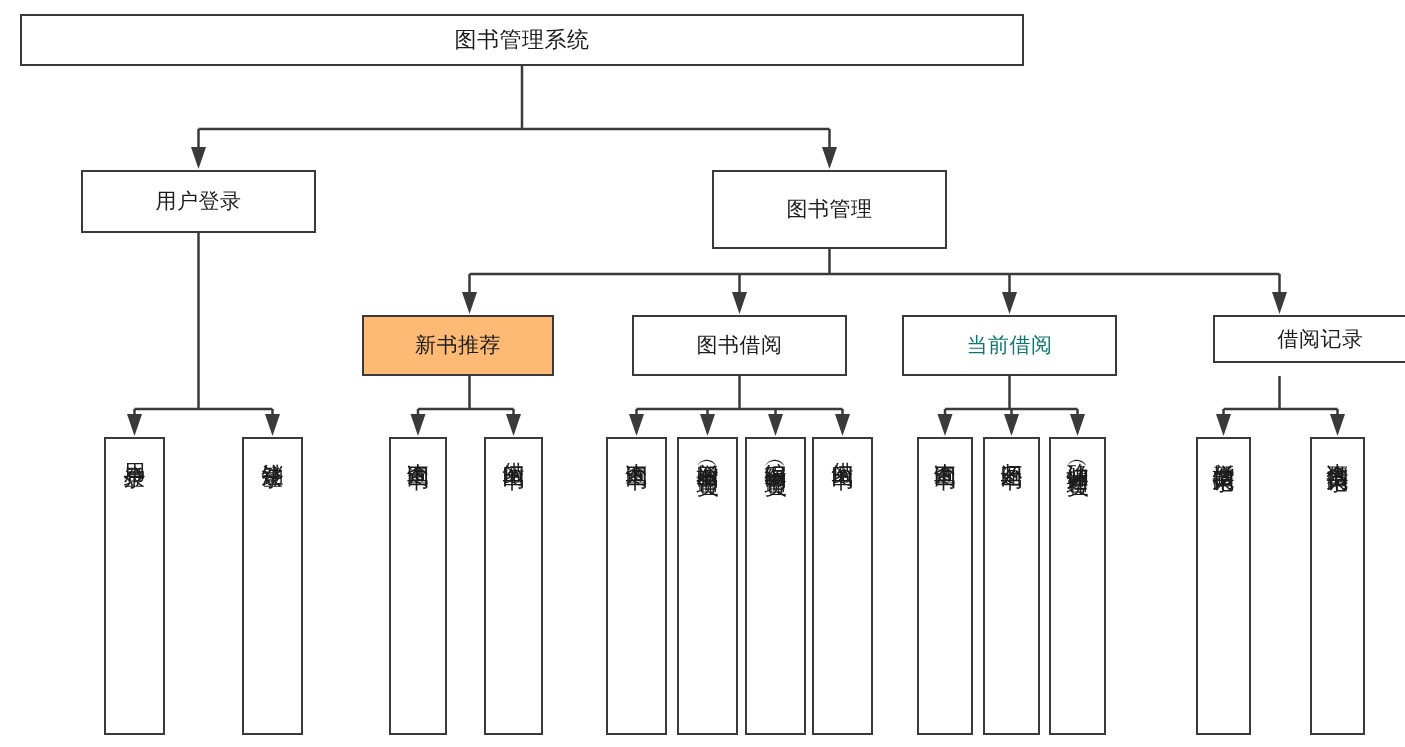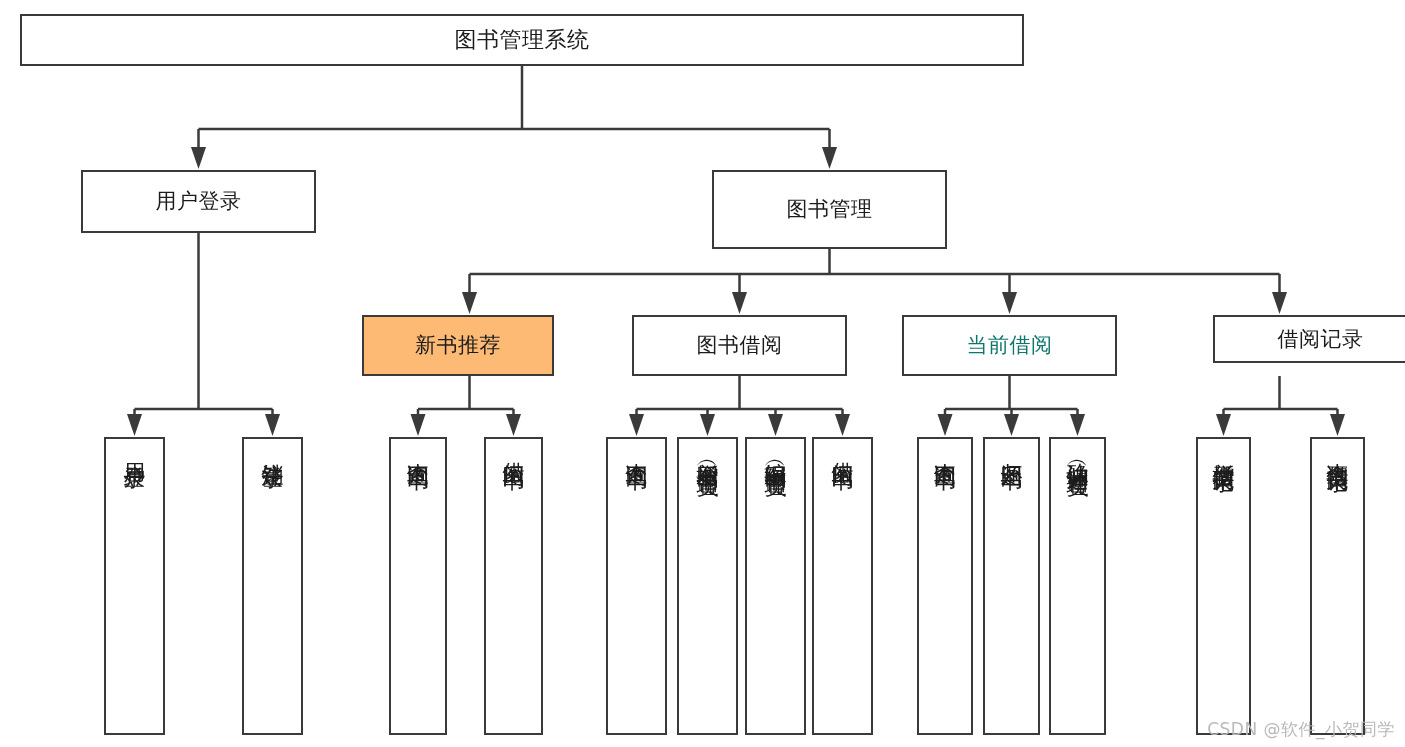--- a/index.html
+++ b/index.html
@@ -196,7 +196,6 @@
         <span class="lbl">查询借阅记录</span>
       </div>
     </div>
-  <div id="watermark">CSDN @软件_小贺同学</div>
 </div>
 
 </body></html>

